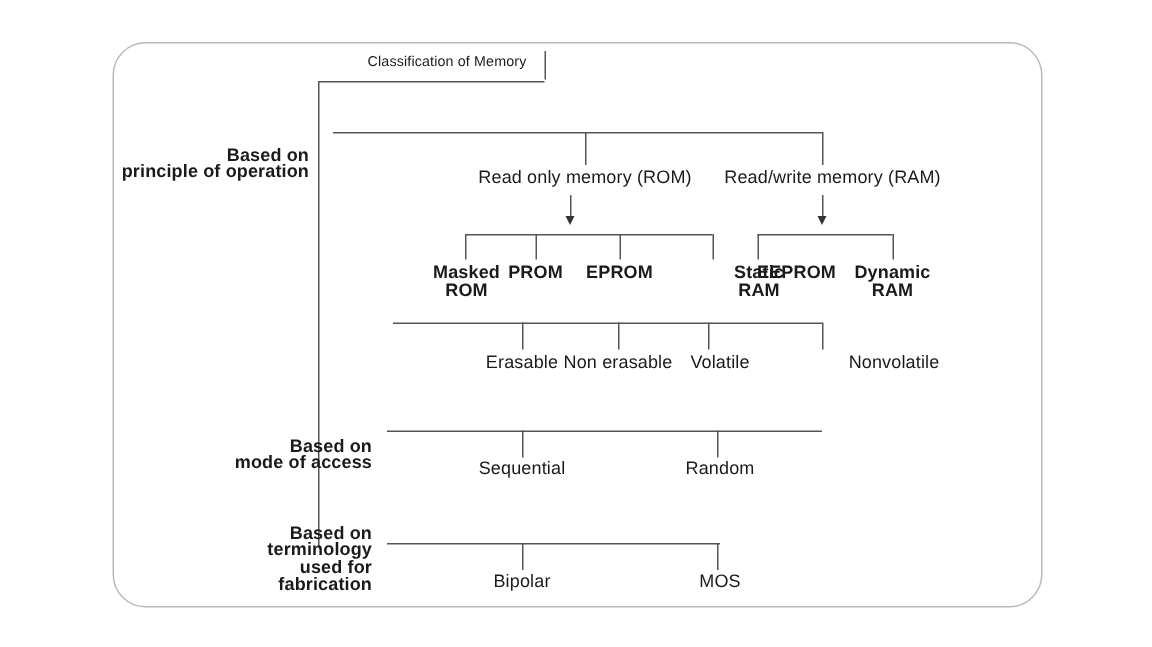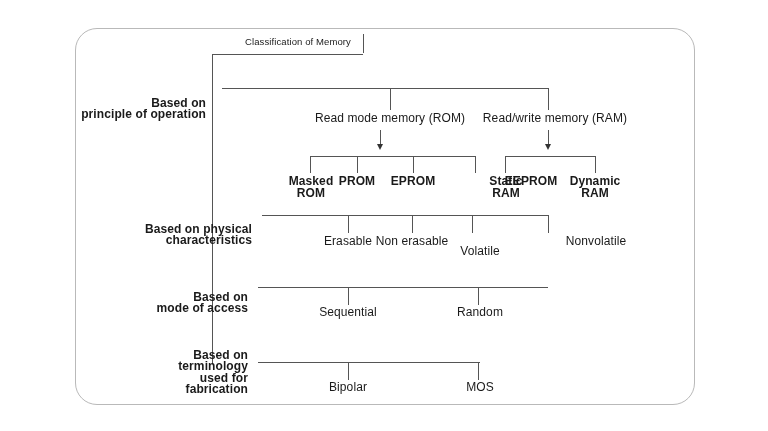--- a/index.html
+++ b/index.html
@@ -76,7 +76,7 @@
 
   <div class="vline" style="left:548px;top:88px;height:22px;"></div>
 
-  <div class="lbl center" style="left:390px;top:113px;">Read mode memory (ROM)</div>
+  <div class="lbl center" style="left:390px;top:113px;">Read only memory (ROM)</div>
   <div class="lbl center" style="left:555px;top:113px;">Read/write memory (RAM)</div>
 
   <div class="vline" style="left:380px;top:130px;height:15px;"></div>

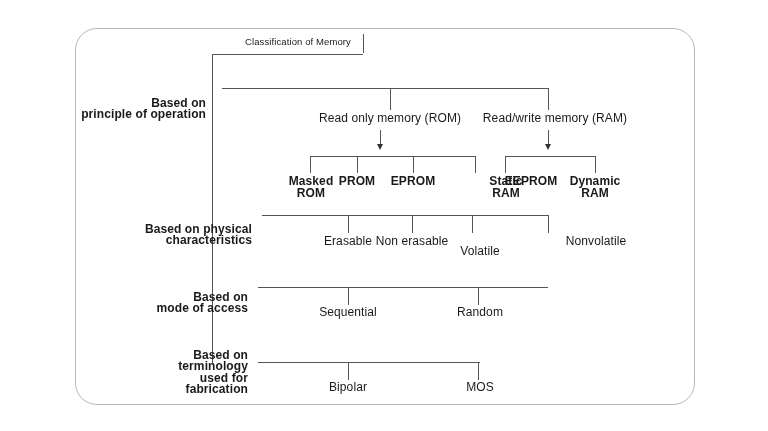--- a/index.html
+++ b/index.html
@@ -106,10 +106,6 @@
   <div class="lbl bold center" style="left:595px;top:176px;white-space:pre-line;">Dynamic
 RAM</div>
 
-  <div class="lbl bold right" style="left:252px;top:212px;text-align:right;">
-    <span style="white-space:pre-line;">Based on physical
-characteristics</span>
-  </div>
 
   <div class="hline" style="left:262px;top:215px;width:286px;"></div>
 

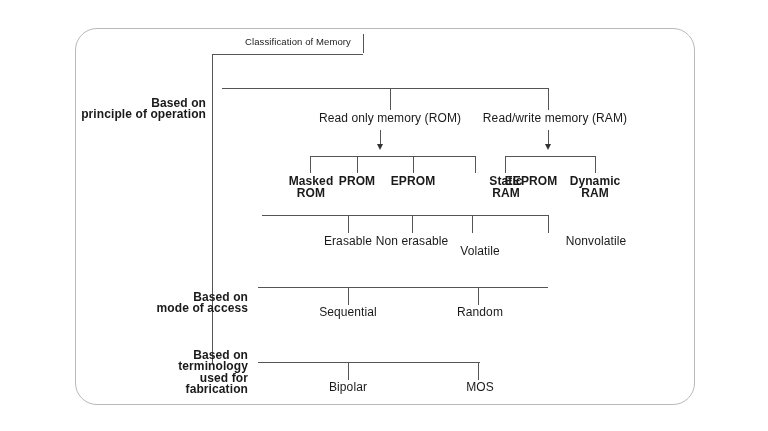--- a/index.html
+++ b/index.html
@@ -116,7 +116,7 @@
 
   <div class="lbl center" style="left:348px;top:236px;">Erasable</div>
   <div class="lbl center" style="left:412px;top:236px;">Non erasable</div>
-  <div class="lbl center" style="left:480px;top:246px;">Volatile</div>
+  <div class="lbl center" style="left:480px;top:236px;">Volatile</div>
   <div class="lbl center" style="left:548px;top:236px;margin-left:48px;">Nonvolatile</div>
 
   <div class="lbl bold right" style="left:248px;top:280px;text-align:right;">

